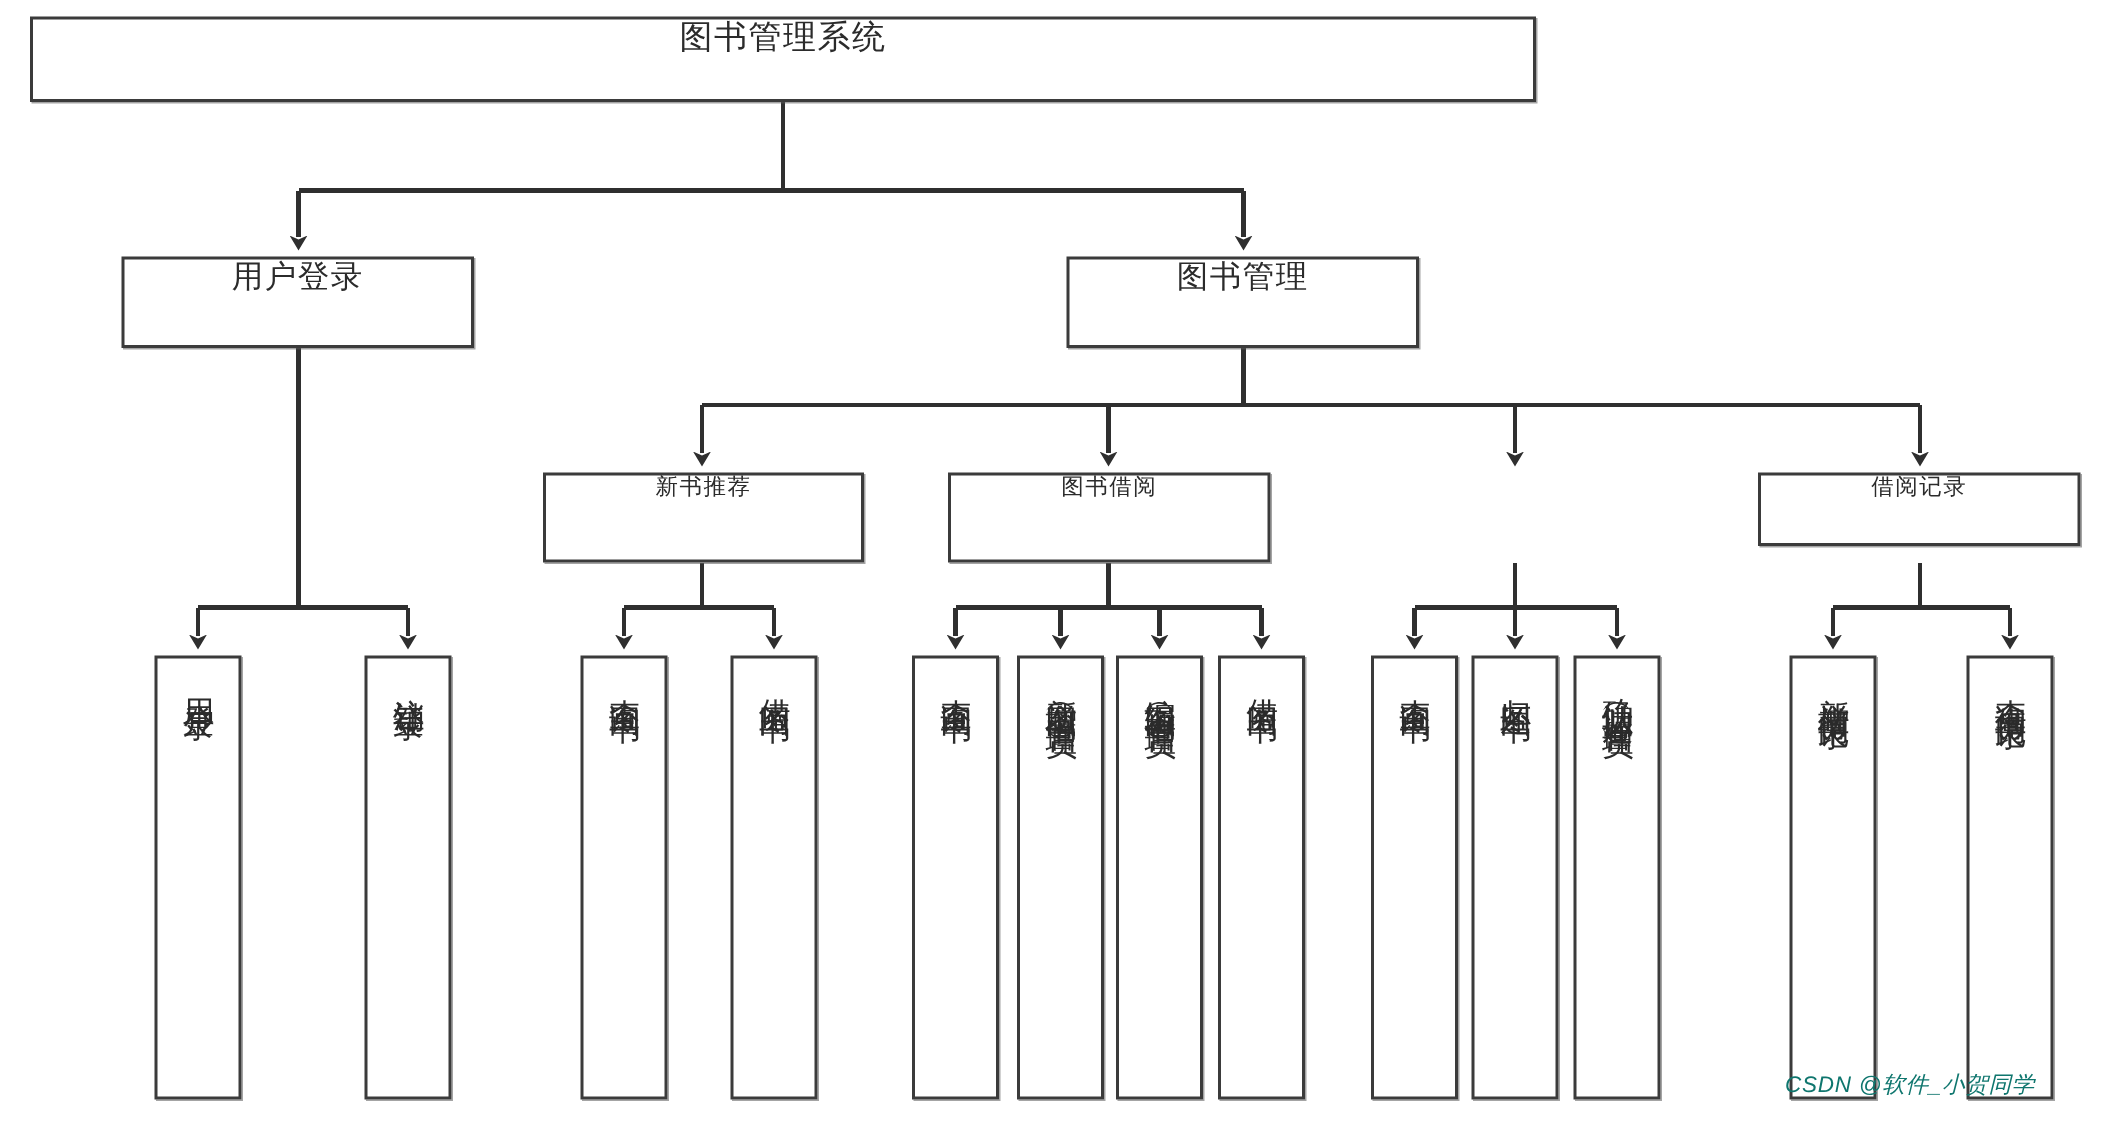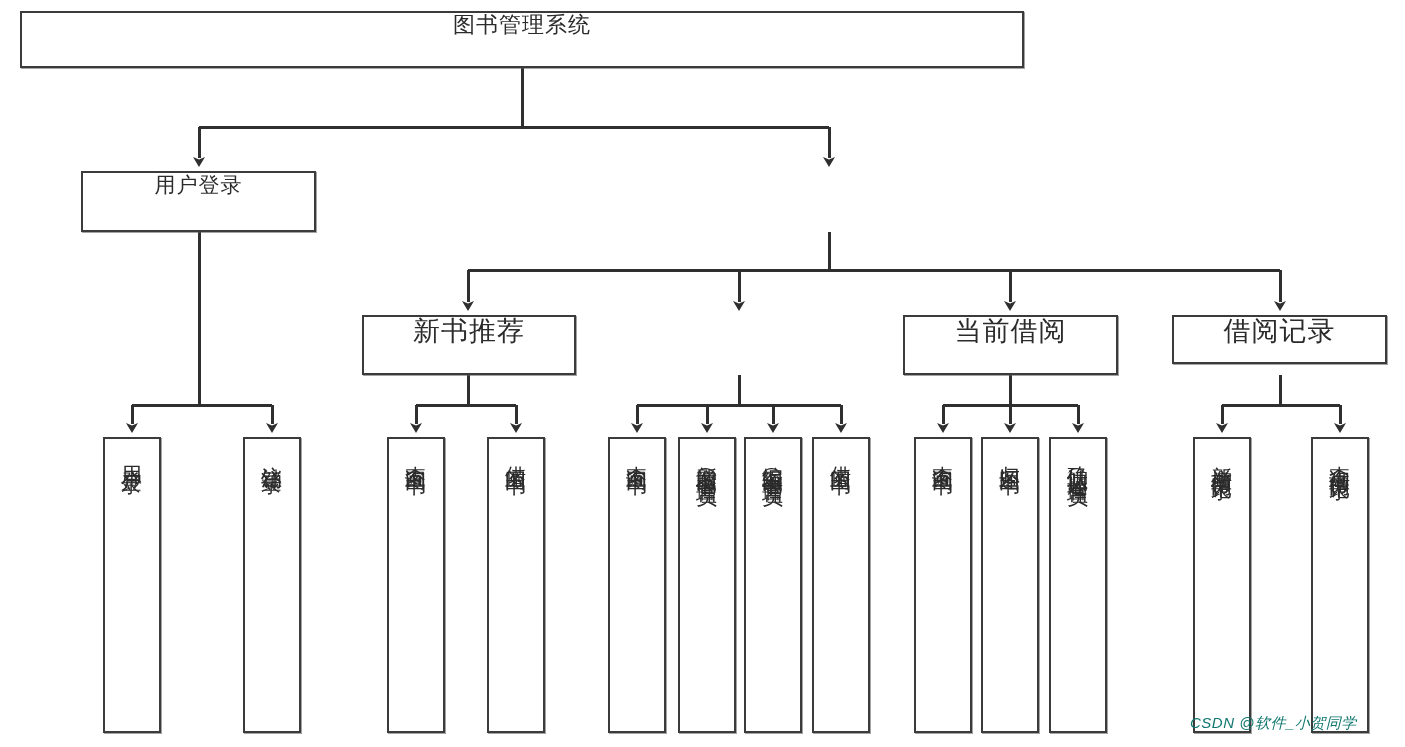--- a/index.html
+++ b/index.html
@@ -116,6 +116,9 @@
   <div class="node lvl2" style="left:81px;top:171px;width:235px;height:61px;">
     <span class="lbl">用户登录</span>
   </div>
+  <div class="node lvl2" style="left:711px;top:171px;width:235px;height:61px;">
+    <span class="lbl">图书管理</span>
+  </div>
 
   <div class="node lvl3" style="left:362px;top:315px;width:214px;height:60px;">
     <span class="lbl">新书推荐</span>

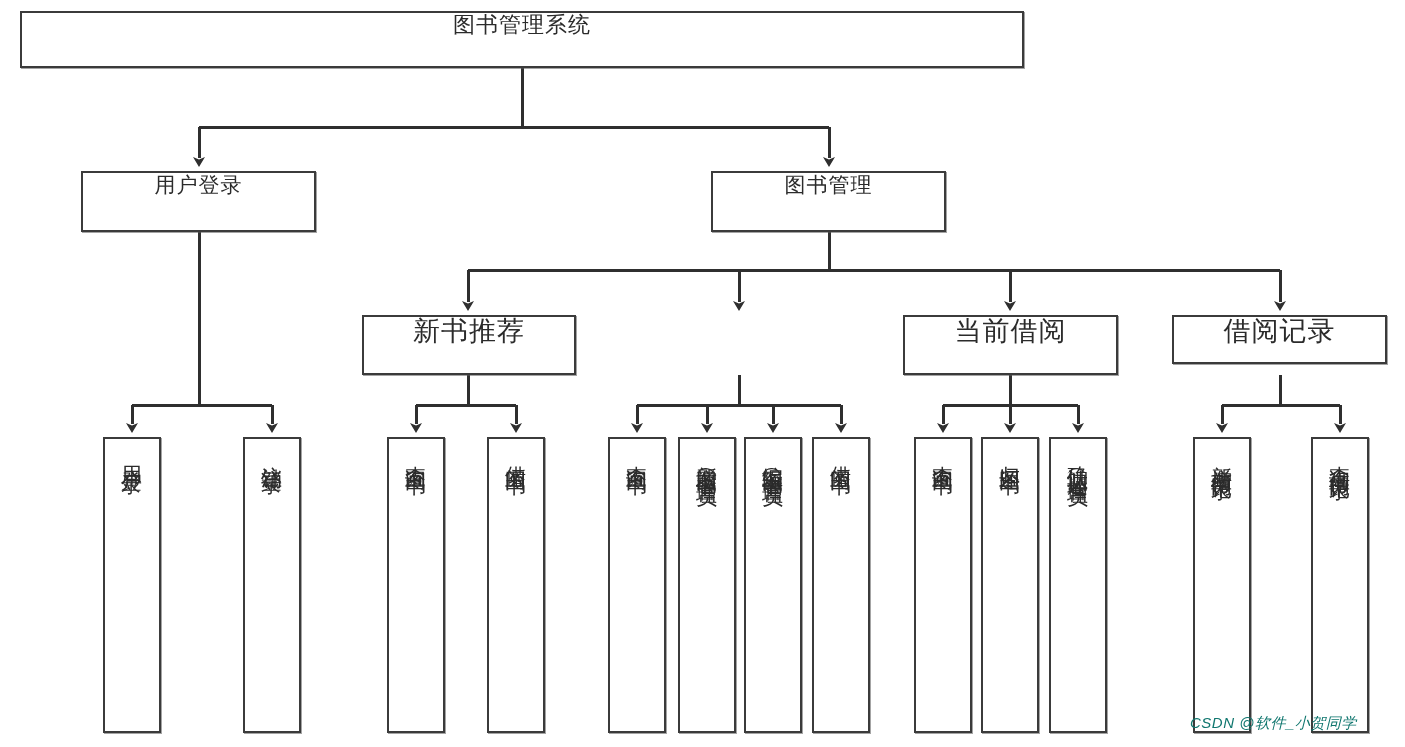--- a/index.html
+++ b/index.html
@@ -26,7 +26,7 @@
   }
   .node.root .lbl{font-size:22px;}
   .node.lvl2 .lbl{font-size:21px;}
-  .node.lvl3 .lbl{font-size:27px;}
+  .node.lvl3 .lbl{font-size:15px;}
 
   
   .node.leaf{

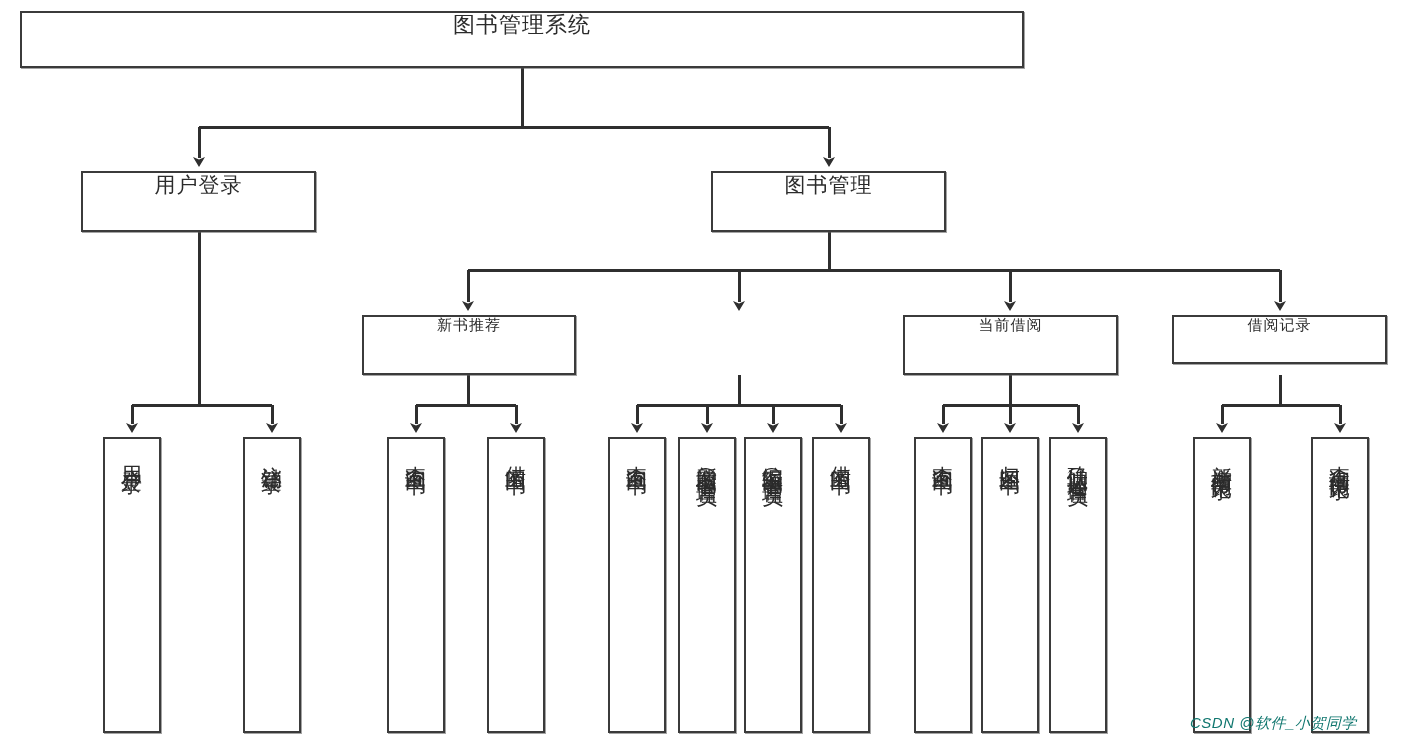--- a/index.html
+++ b/index.html
@@ -123,6 +123,9 @@
   <div class="node lvl3" style="left:362px;top:315px;width:214px;height:60px;">
     <span class="lbl">新书推荐</span>
   </div>
+  <div class="node lvl3" style="left:632px;top:315px;width:215px;height:60px;">
+    <span class="lbl">图书借阅</span>
+  </div>
   <div class="node lvl3" style="left:903px;top:315px;width:215px;height:60px;">
     <span class="lbl">当前借阅</span>
   </div>

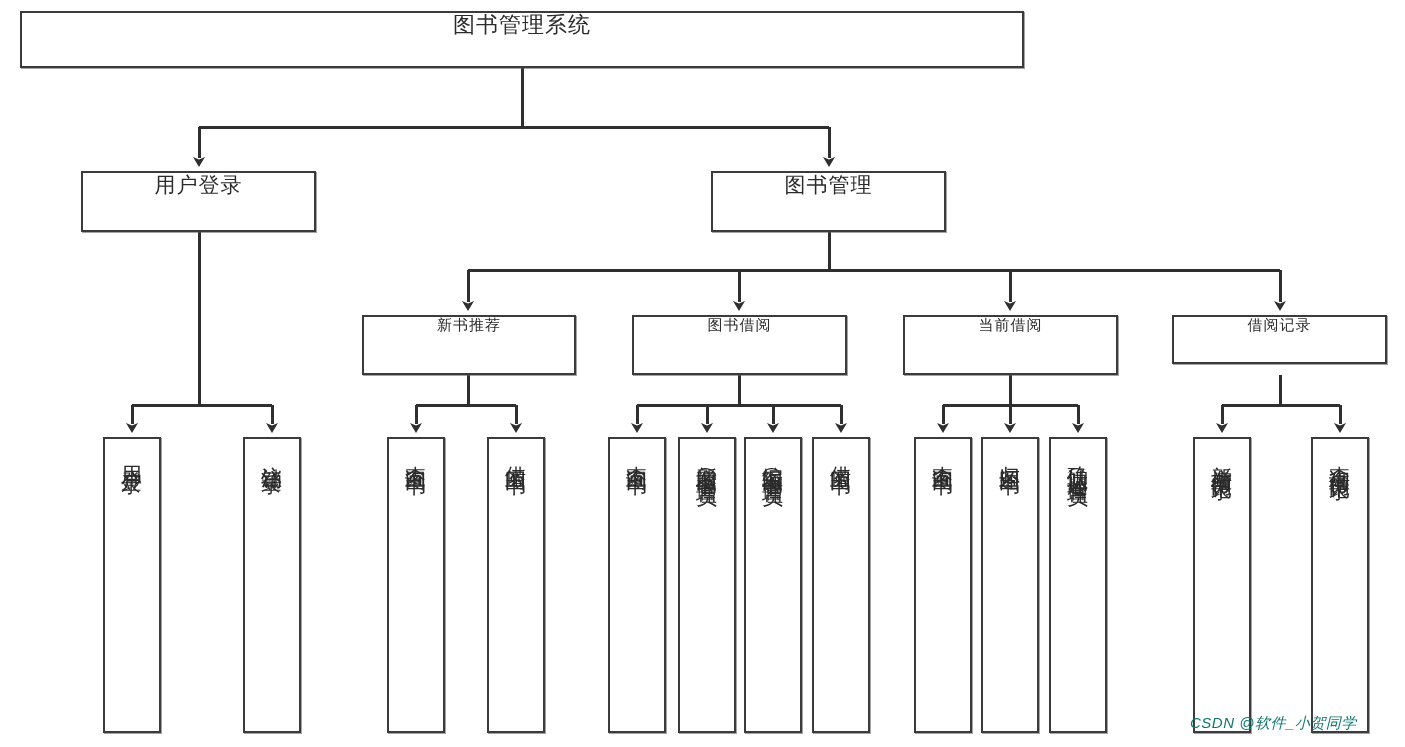--- a/index.html
+++ b/index.html
@@ -126,9 +126,6 @@
   <div class="node lvl3" style="left:632px;top:315px;width:215px;height:60px;">
     <span class="lbl">图书借阅</span>
   </div>
-  <div class="node lvl3" style="left:903px;top:315px;width:215px;height:60px;">
-    <span class="lbl">当前借阅</span>
-  </div>
   <div class="node lvl3" style="left:1172px;top:315px;width:215px;height:49px;">
     <span class="lbl">借阅记录</span>
   </div>

